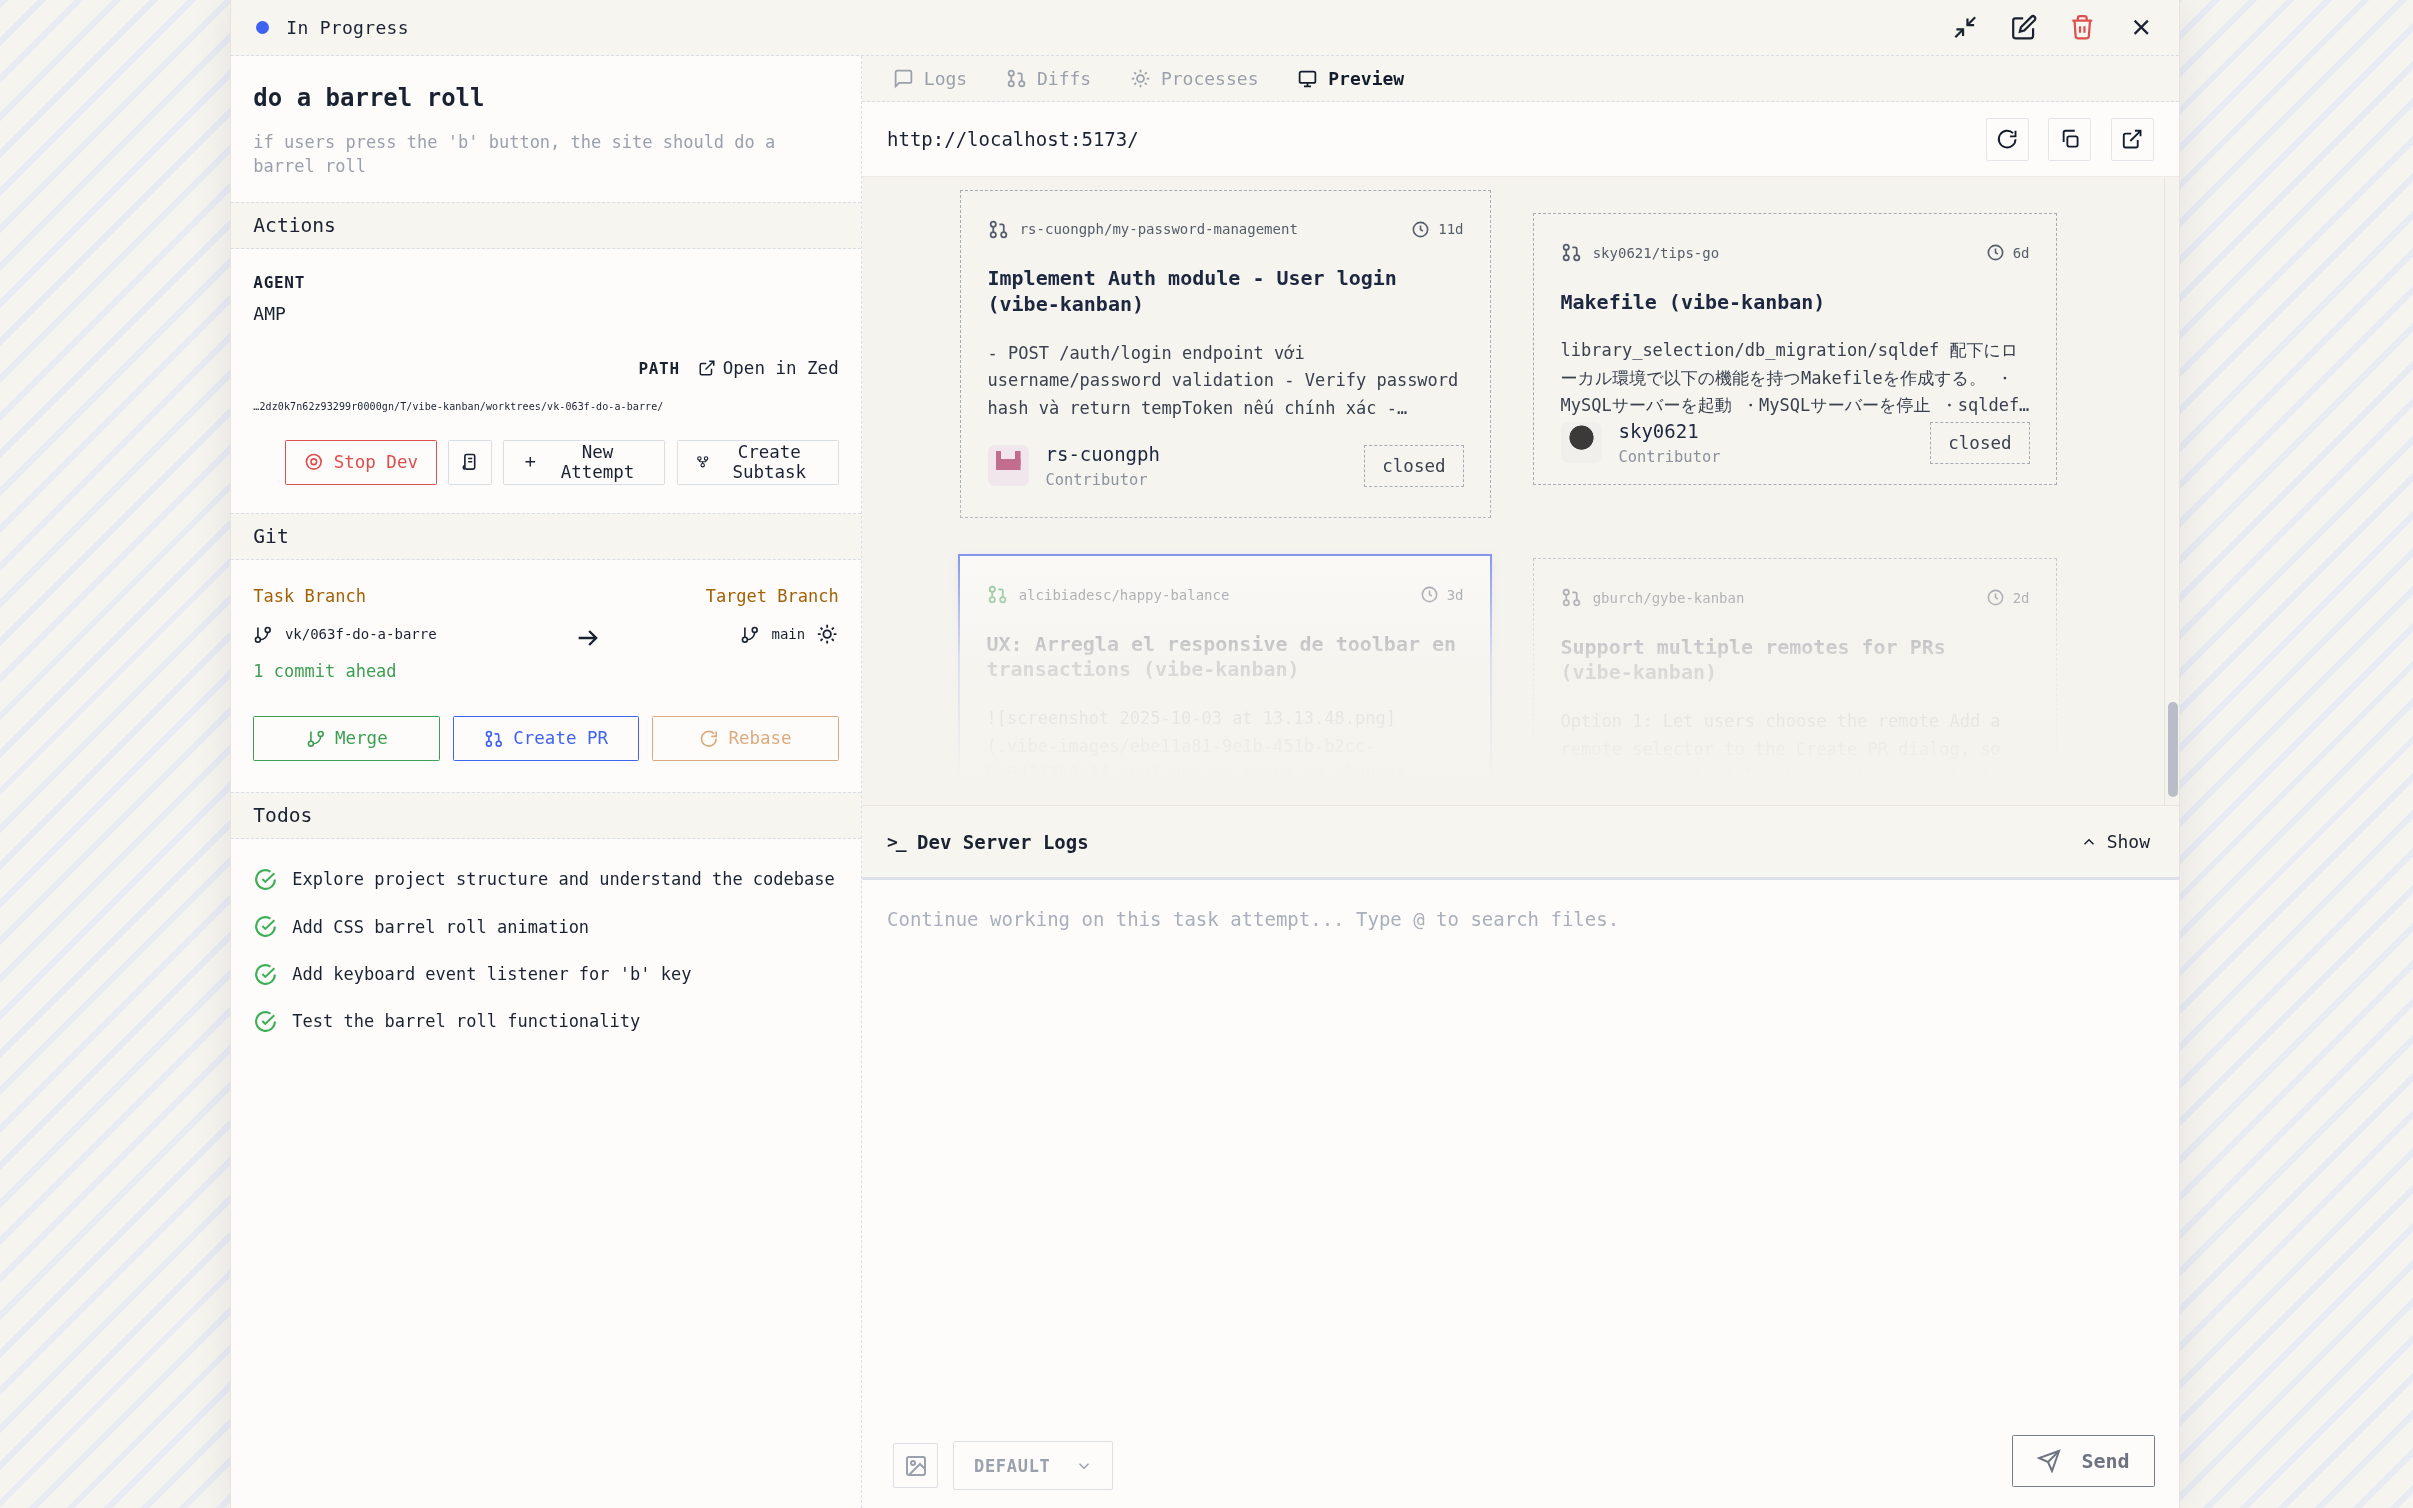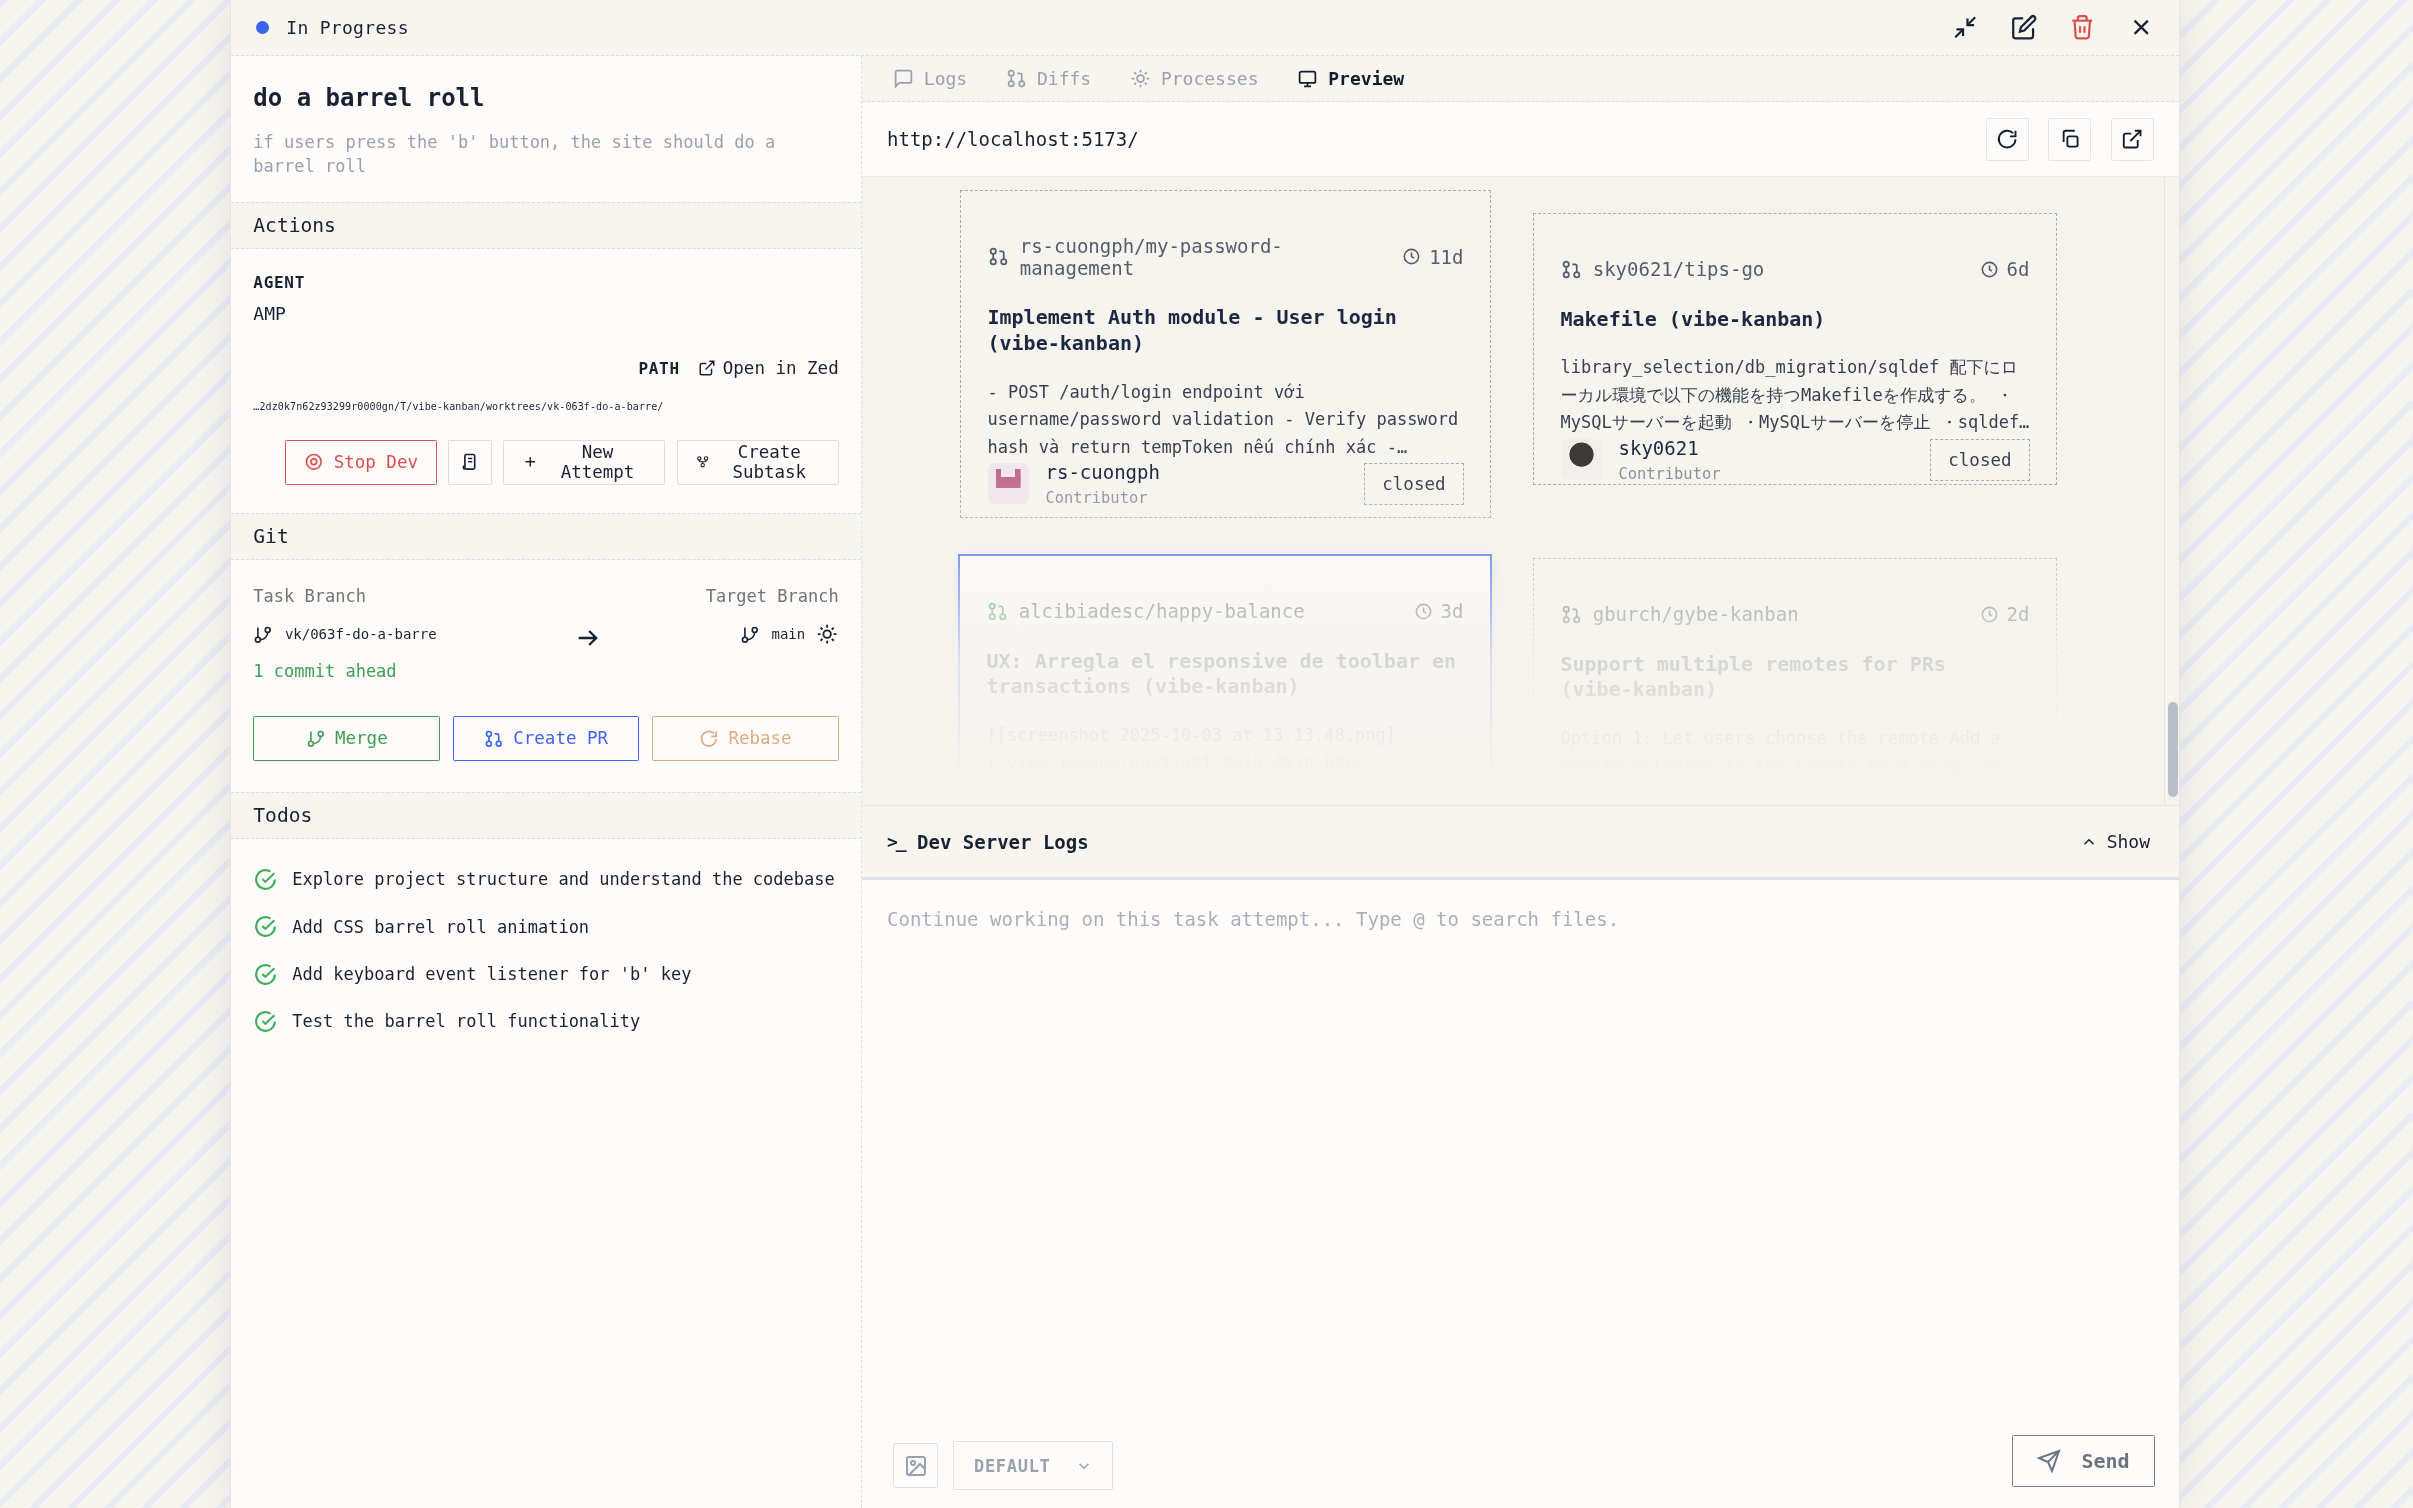--- a/index.html
+++ b/index.html
@@ -99,7 +99,7 @@
     display:flex; flex-direction:column;
   }
   .card.selected { background:#fdfdfb; border:2.1px solid #3e63f0; box-shadow:0 2.8px 9.8px rgba(40,60,150,.10); }
-  .card-top { display:flex; align-items:center; gap:11.2px; color:#555d6b; font-size:19px;margin-top:16px; }
+  .card-top { display:flex; align-items:center; gap:11.2px; color:#555d6b; font-size:14px; }
   .card-top svg { width:21px; height:21px; flex:0 0 21px; }
   .pr-ic-green { color:#3e9e54; }
   .card-age { margin-left:auto; display:flex; align-items:center; gap:7px; }

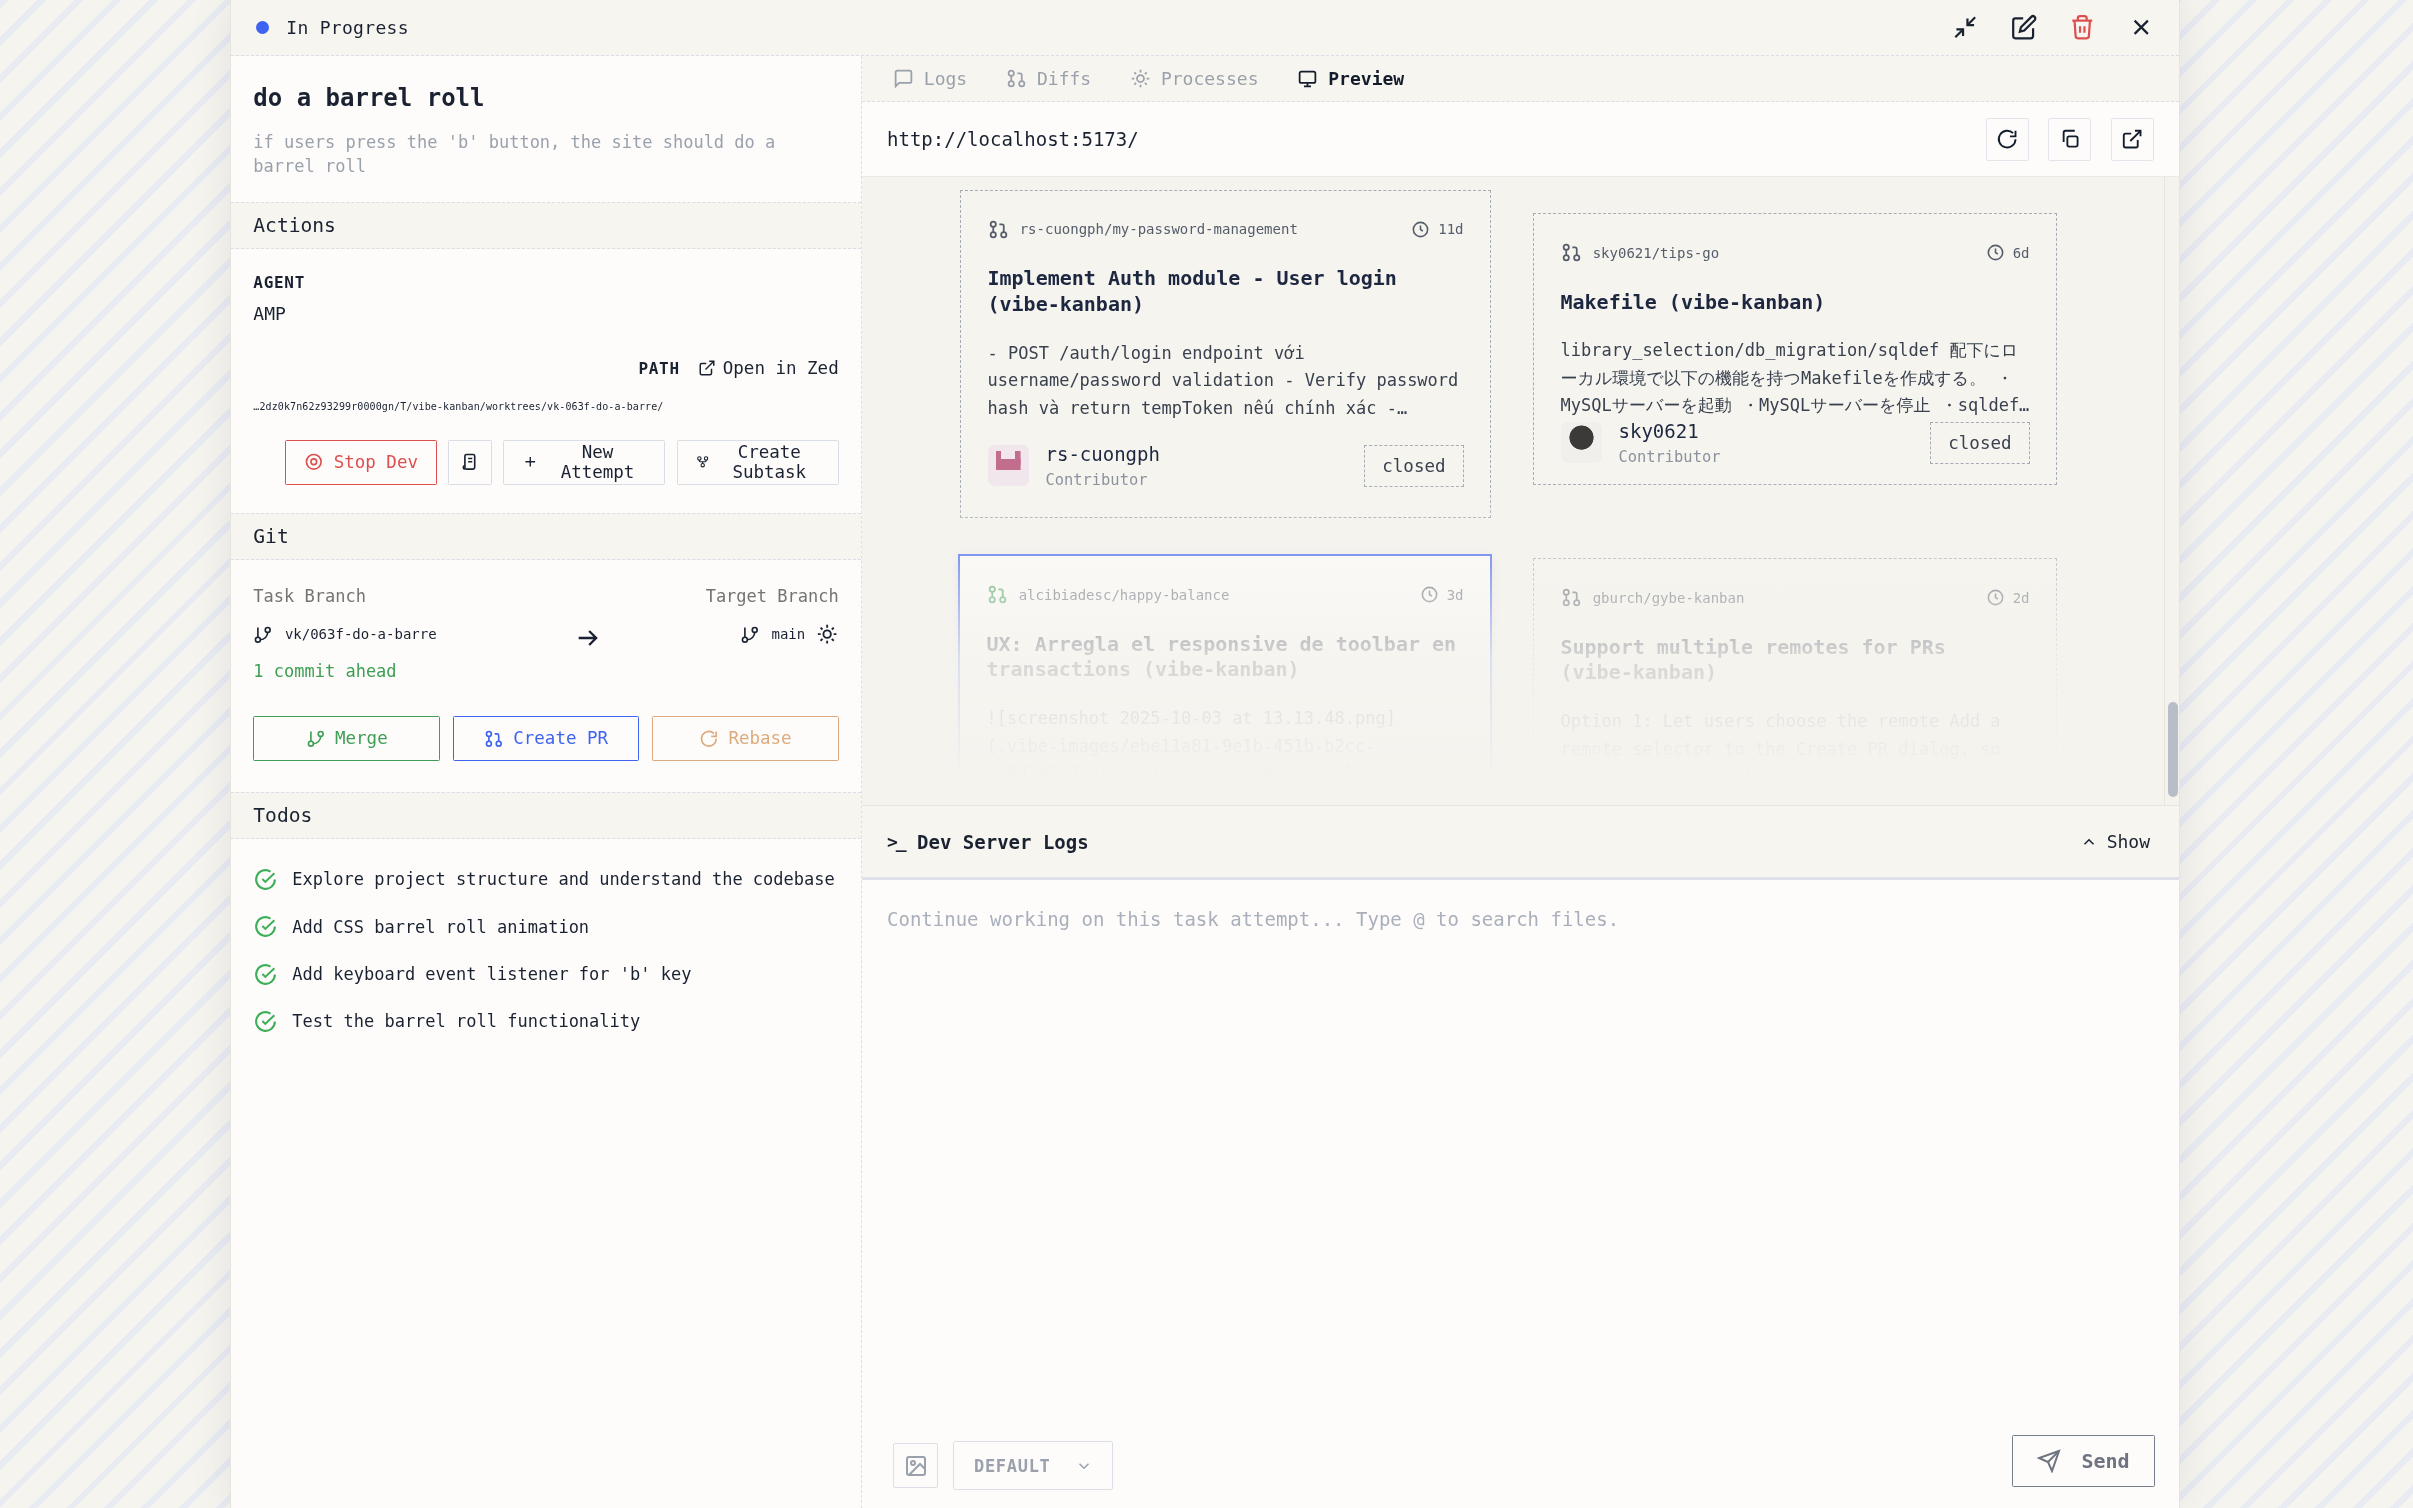--- a/index.html
+++ b/index.html
@@ -60,7 +60,7 @@
   .btn-createpr { color:#3e63f0; border-color:#3e63f0; }
   .btn-rebase { color:#dcaa7d; border-color:#dcaa7d; }
   .git-content { padding:26.5px 22.3px 31px; }
-  .branch-labels { display:flex; justify-content:space-between; font-size:17px; color:#737373; }
+  .branch-labels { display:flex; justify-content:space-between; font-size:17px; color:#a16207; }
   .branch-row { display:flex; align-items:center; margin-top:17px; }
   .branch { display:flex; align-items:center; gap:12px; font-size:14px; }
   .branch svg { width:19.6px; height:19.6px; }

